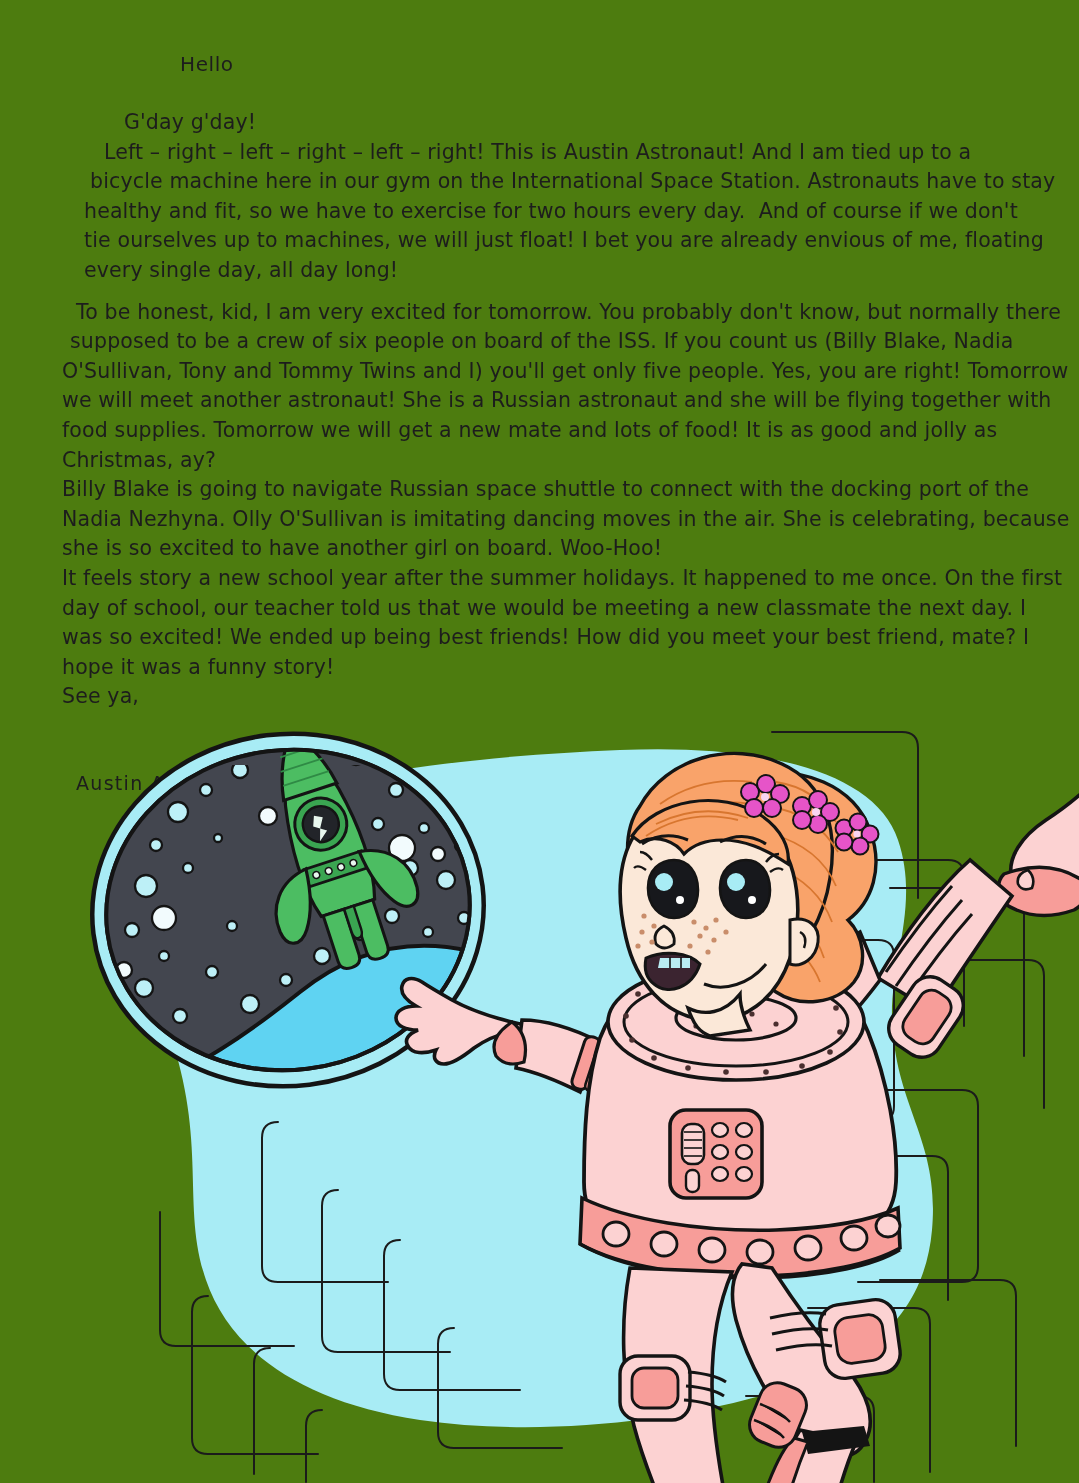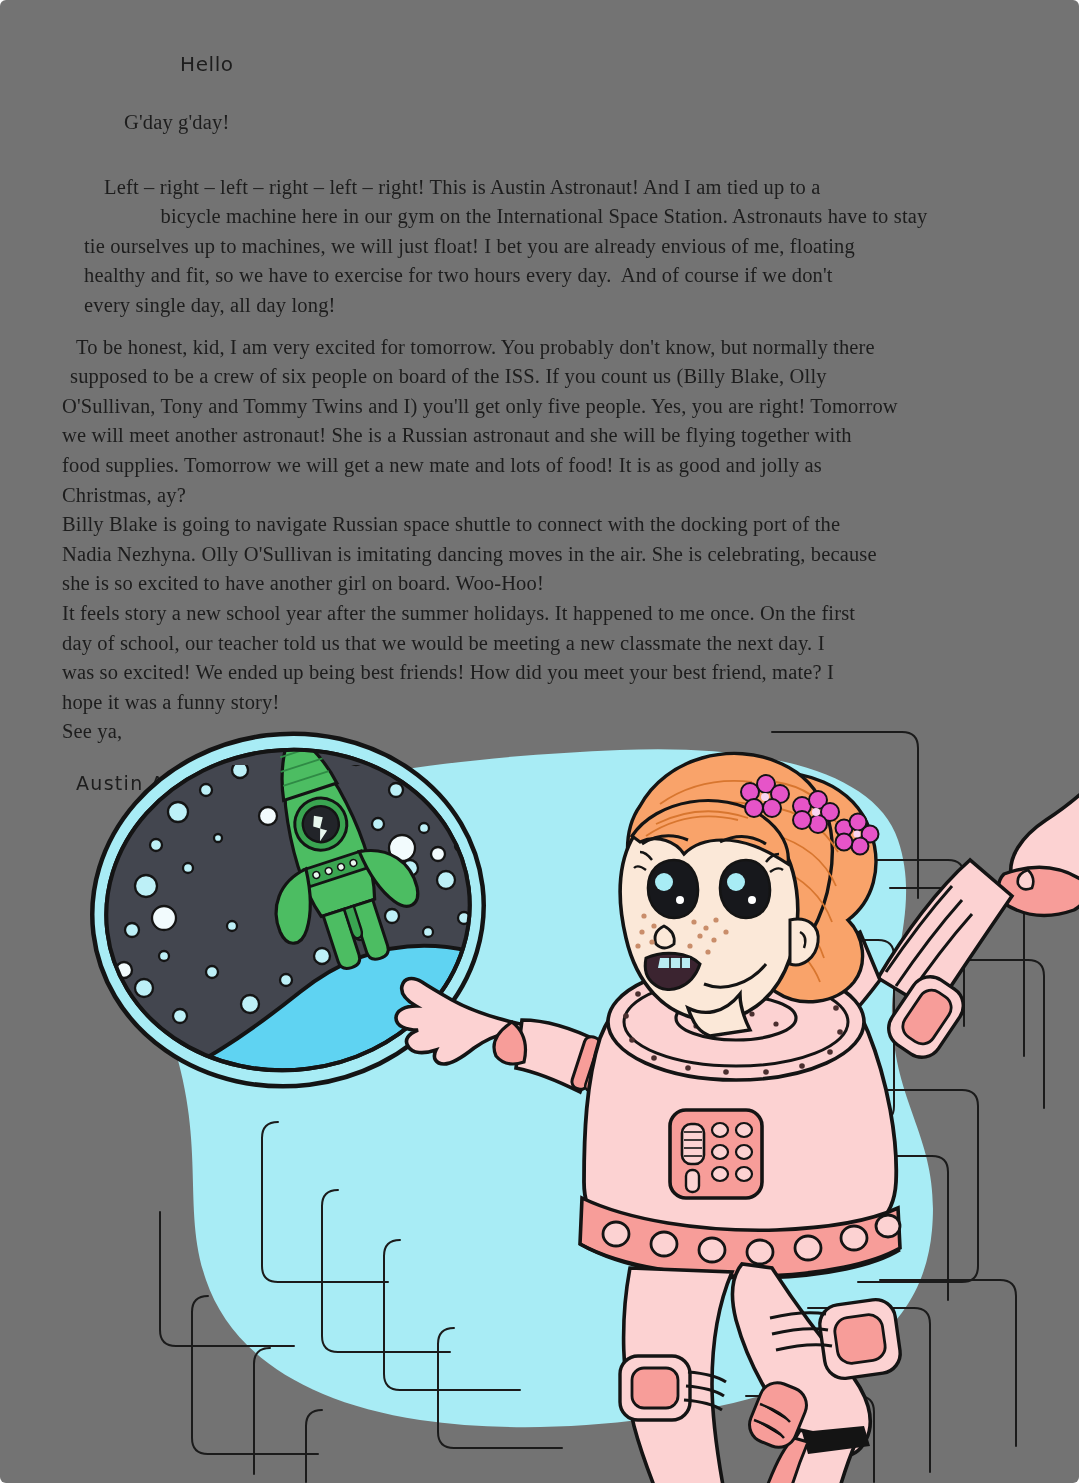--- a/index.html
+++ b/index.html
@@ -8,7 +8,7 @@
     font-family:"DejaVu Sans","Liberation Sans",sans-serif;
     color:#1a1a1a;
   }
-  .page{position:absolute;inset:0;background:#737373;border-radius:6px;}
+  .page{position:absolute;inset:0;background:#4d7c0f;}
 
   
   .salutation{

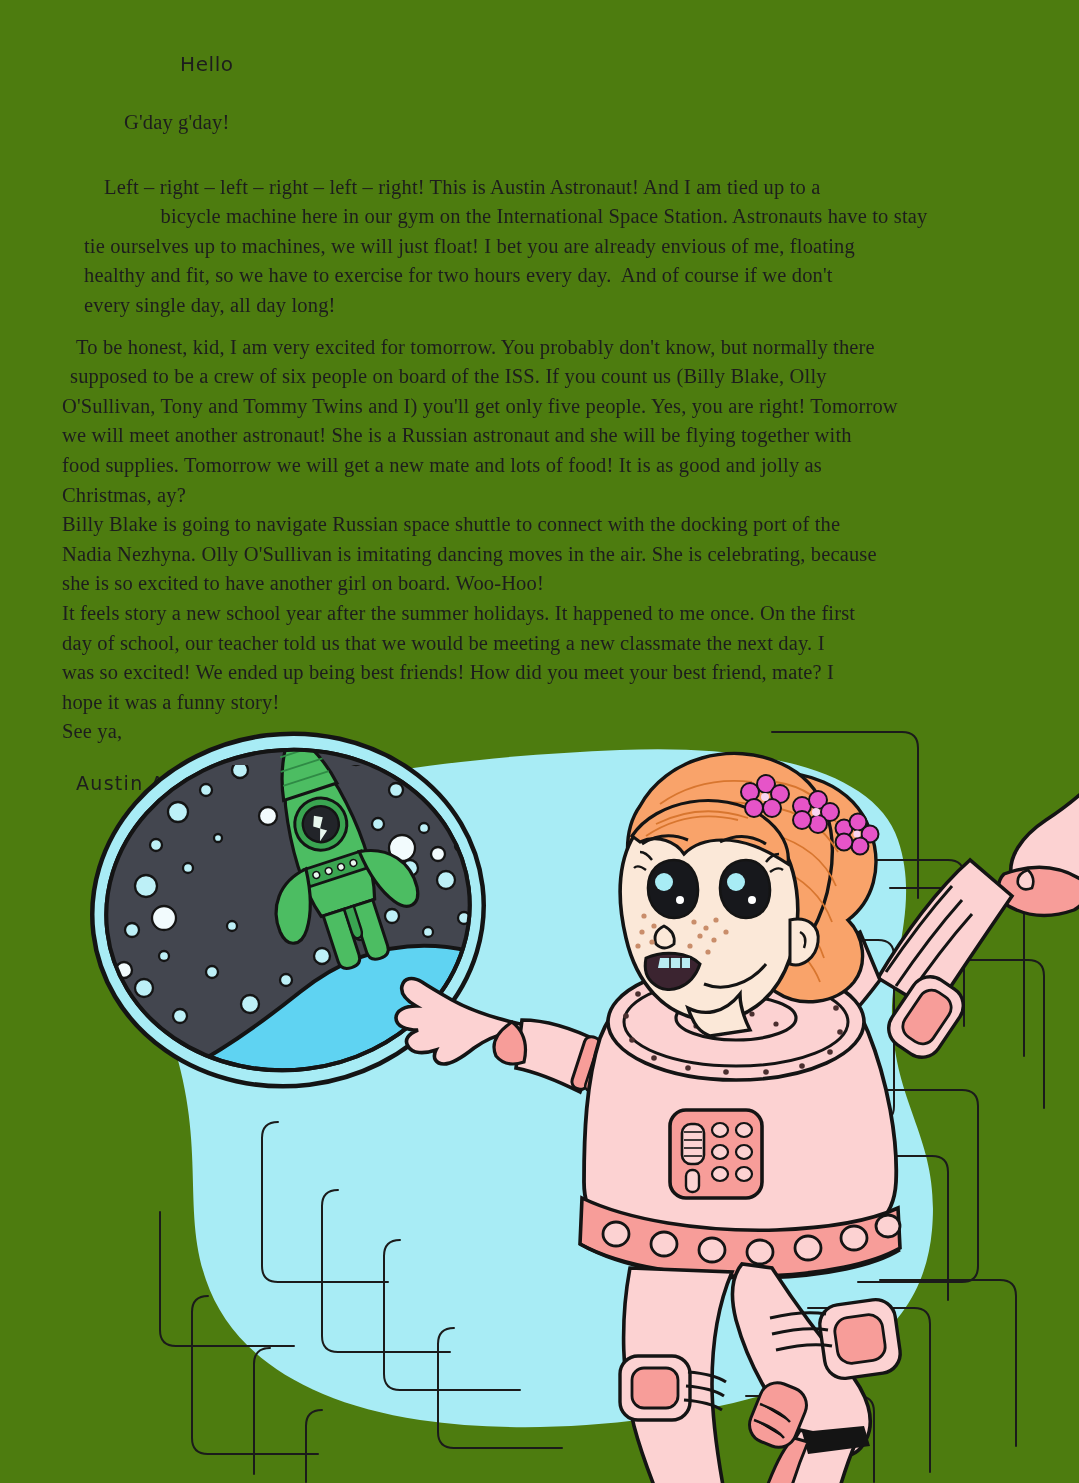--- a/index.html
+++ b/index.html
@@ -20,7 +20,7 @@
   }
   .ln{
     font-size:20.5px;line-height:29.6px;letter-spacing:.15px;
-    color:#1d1d1d;white-space:pre;font-family:Liberation Serif, serif;
+    color:#1d1d1d;white-space:pre;
   }
   .i1{padding-left:62px;}
   .i2{padding-left:42px;margin-top:35px;}

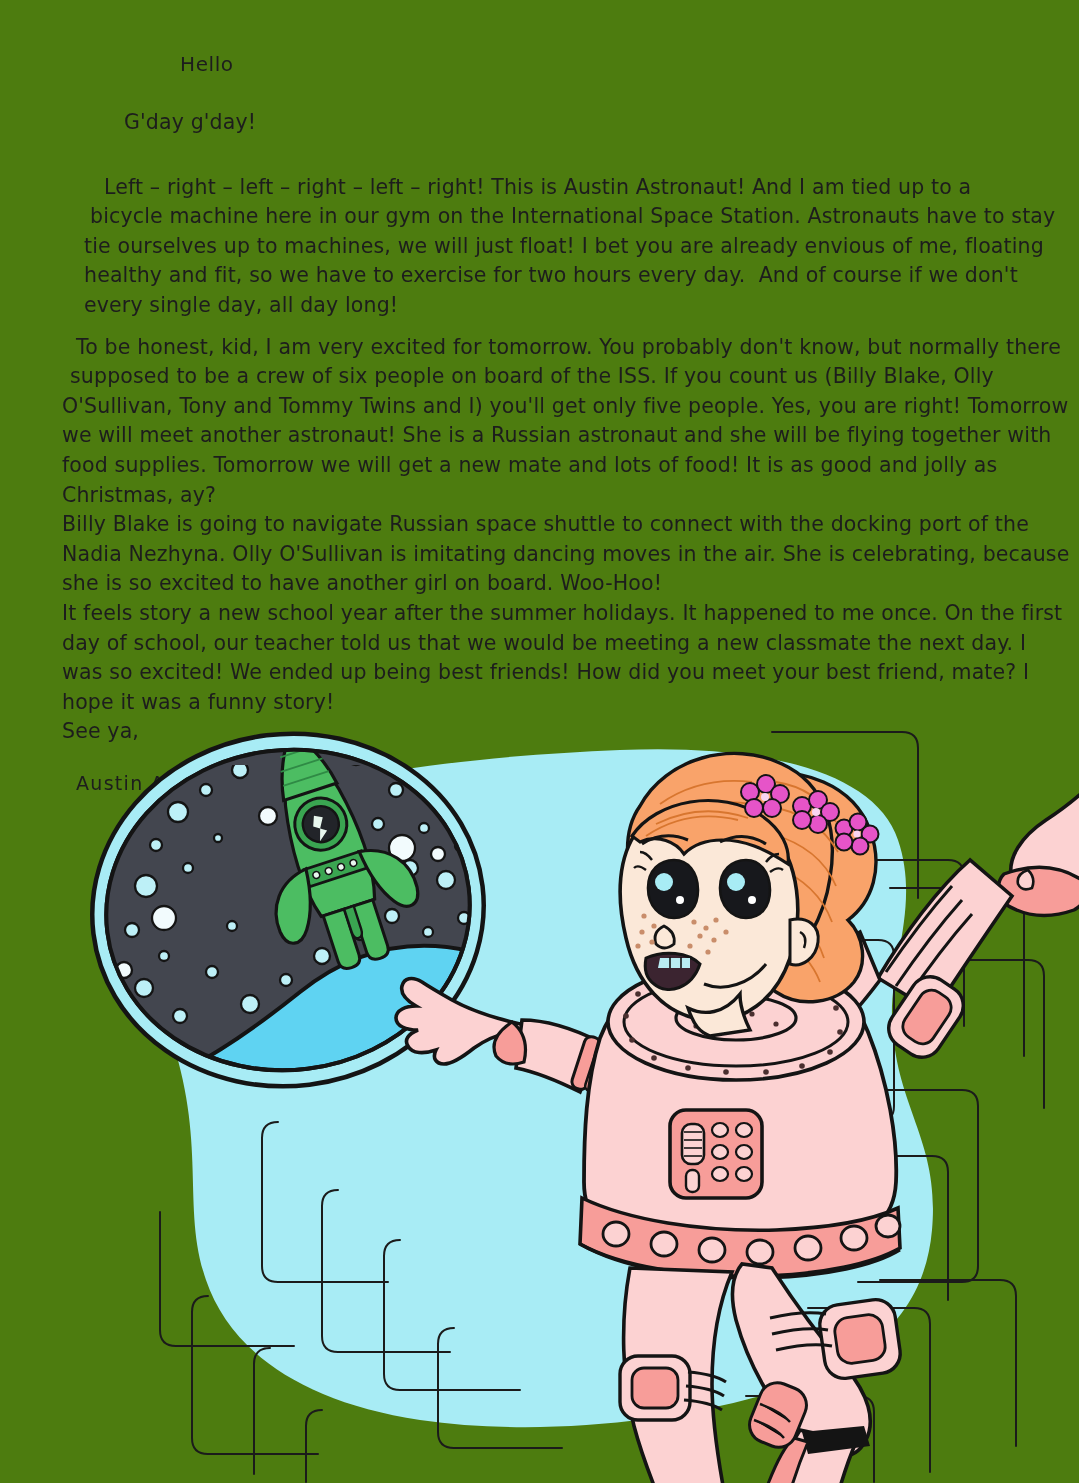--- a/index.html
+++ b/index.html
@@ -23,7 +23,7 @@
     color:#1d1d1d;white-space:pre;
   }
   .i1{padding-left:62px;}
-  .i2{padding-left:42px;margin-top:35px;}
+  .i2{padding-left:42px;}
   .i3{padding-left:28px;text-align:center;}
   .i4{padding-left:22px;}
   .i5{padding-left:14px;margin-top:12px;}

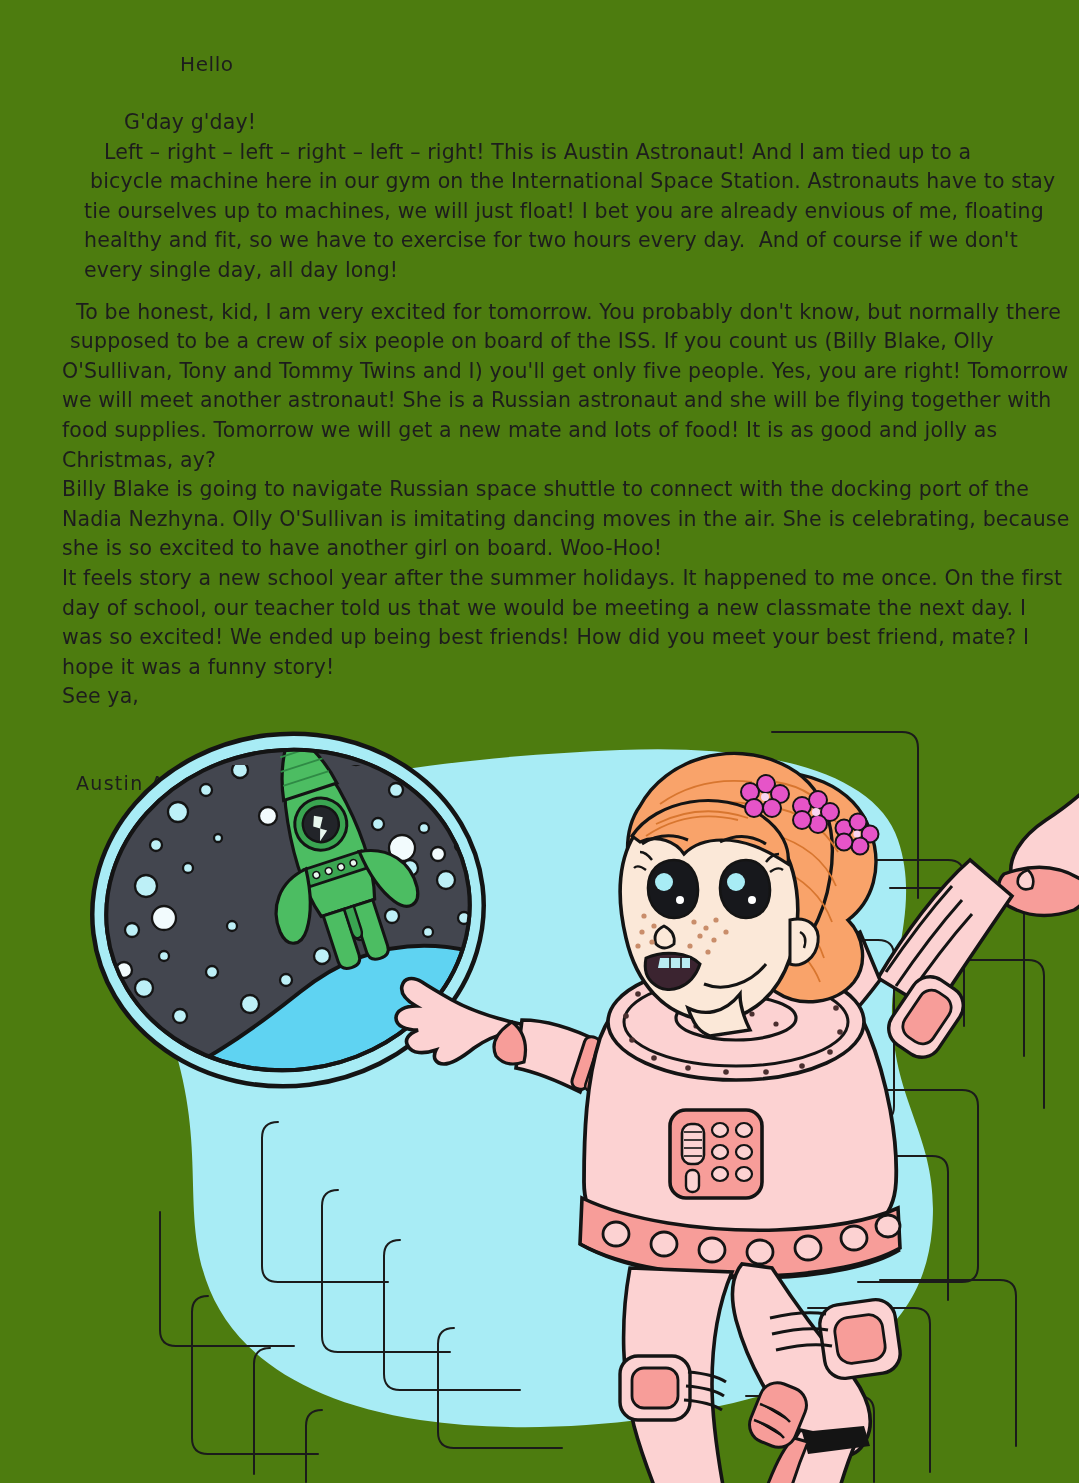--- a/index.html
+++ b/index.html
@@ -49,8 +49,8 @@
     <div class="ln i1">G'day g'day!</div>
     <div class="ln i2">Left – right – left – right – left – right! This is Austin Astronaut! And I am tied up to a</div>
     <div class="ln i3">bicycle machine here in our gym on the International Space Station. Astronauts have to stay</div>
+    <div class="ln i4">healthy and fit, so we have to exercise for two hours every day.  And of course if we don't</div>
     <div class="ln i4">tie ourselves up to machines, we will just float! I bet you are already envious of me, floating</div>
-    <div class="ln i4">healthy and fit, so we have to exercise for two hours every day.  And of course if we don't</div>
     <div class="ln i4">every single day, all day long!</div>
     <div class="ln i5">To be honest, kid, I am very excited for tomorrow. You probably don't know, but normally there</div>
     <div class="ln i6">supposed to be a crew of six people on board of the ISS. If you count us (Billy Blake, Olly</div>

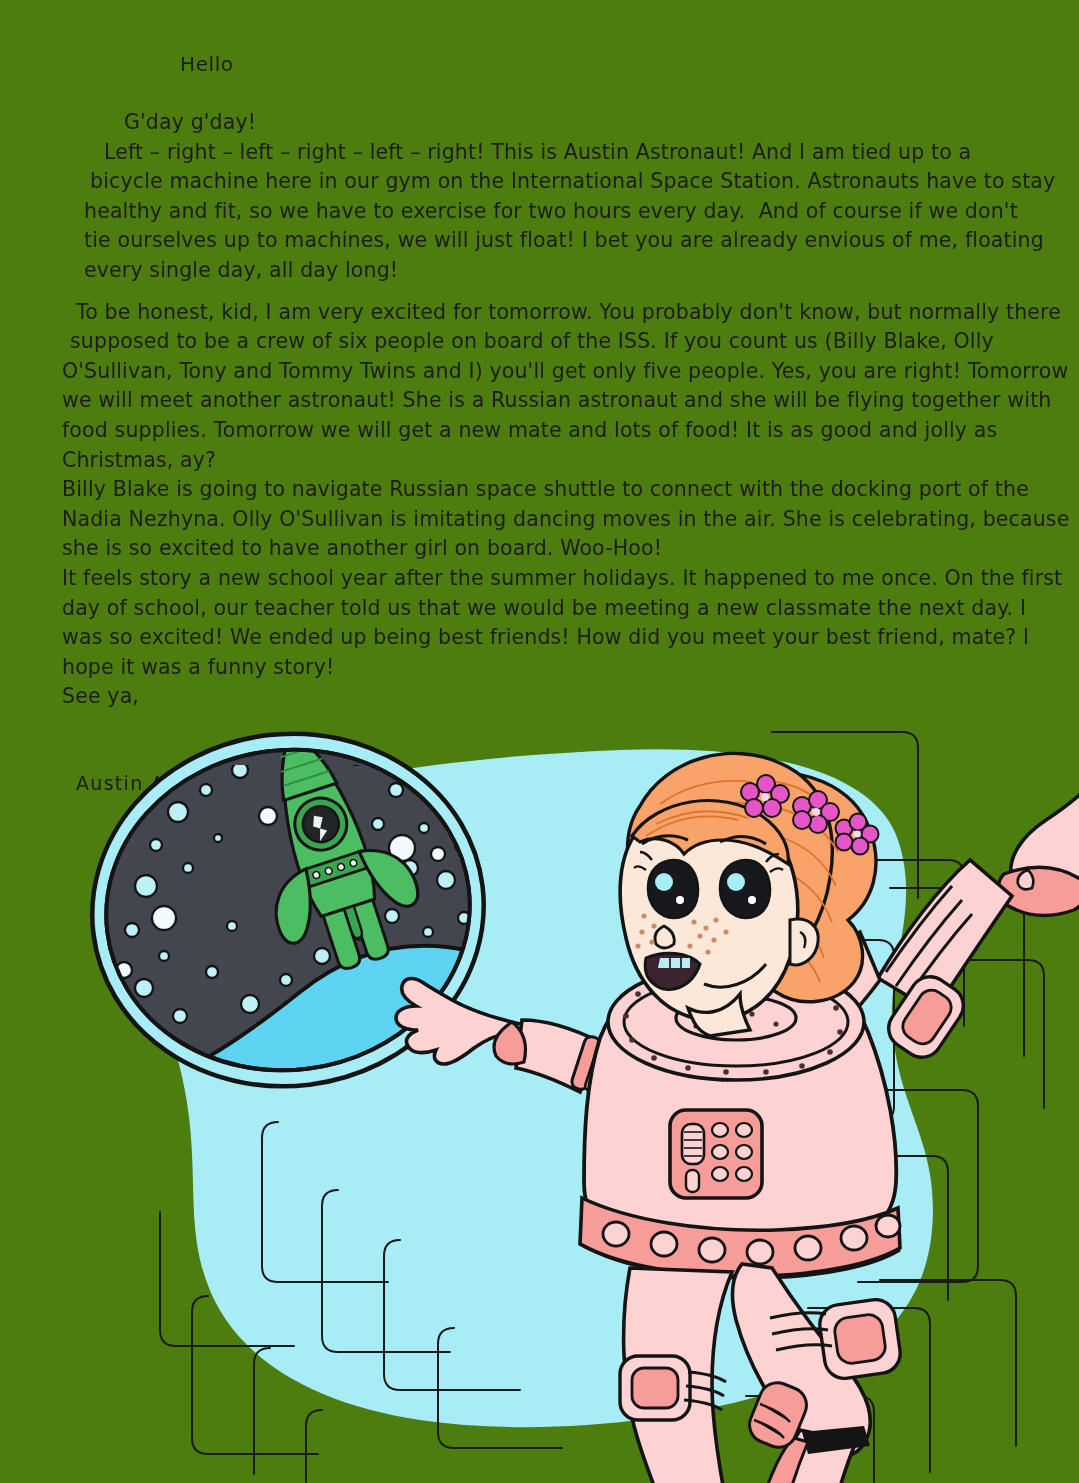--- a/index.html
+++ b/index.html
@@ -53,7 +53,7 @@
     <div class="ln i4">tie ourselves up to machines, we will just float! I bet you are already envious of me, floating</div>
     <div class="ln i4">every single day, all day long!</div>
     <div class="ln i5">To be honest, kid, I am very excited for tomorrow. You probably don't know, but normally there</div>
-    <div class="ln i6">supposed to be a crew of six people on board of the ISS. If you count us (Billy Blake, Olly</div>
+    <div class="ln i6">supposed to be a crew of six people on board of the ISS. If you count us (Billy Blake, Nadia</div>
     <div class="ln i0">O'Sullivan, Tony and Tommy Twins and I) you'll get only five people. Yes, you are right! Tomorrow</div>
     <div class="ln i0">we will meet another astronaut! She is a Russian astronaut and she will be flying together with</div>
     <div class="ln i0">food supplies. Tomorrow we will get a new mate and lots of food! It is as good and jolly as</div>

